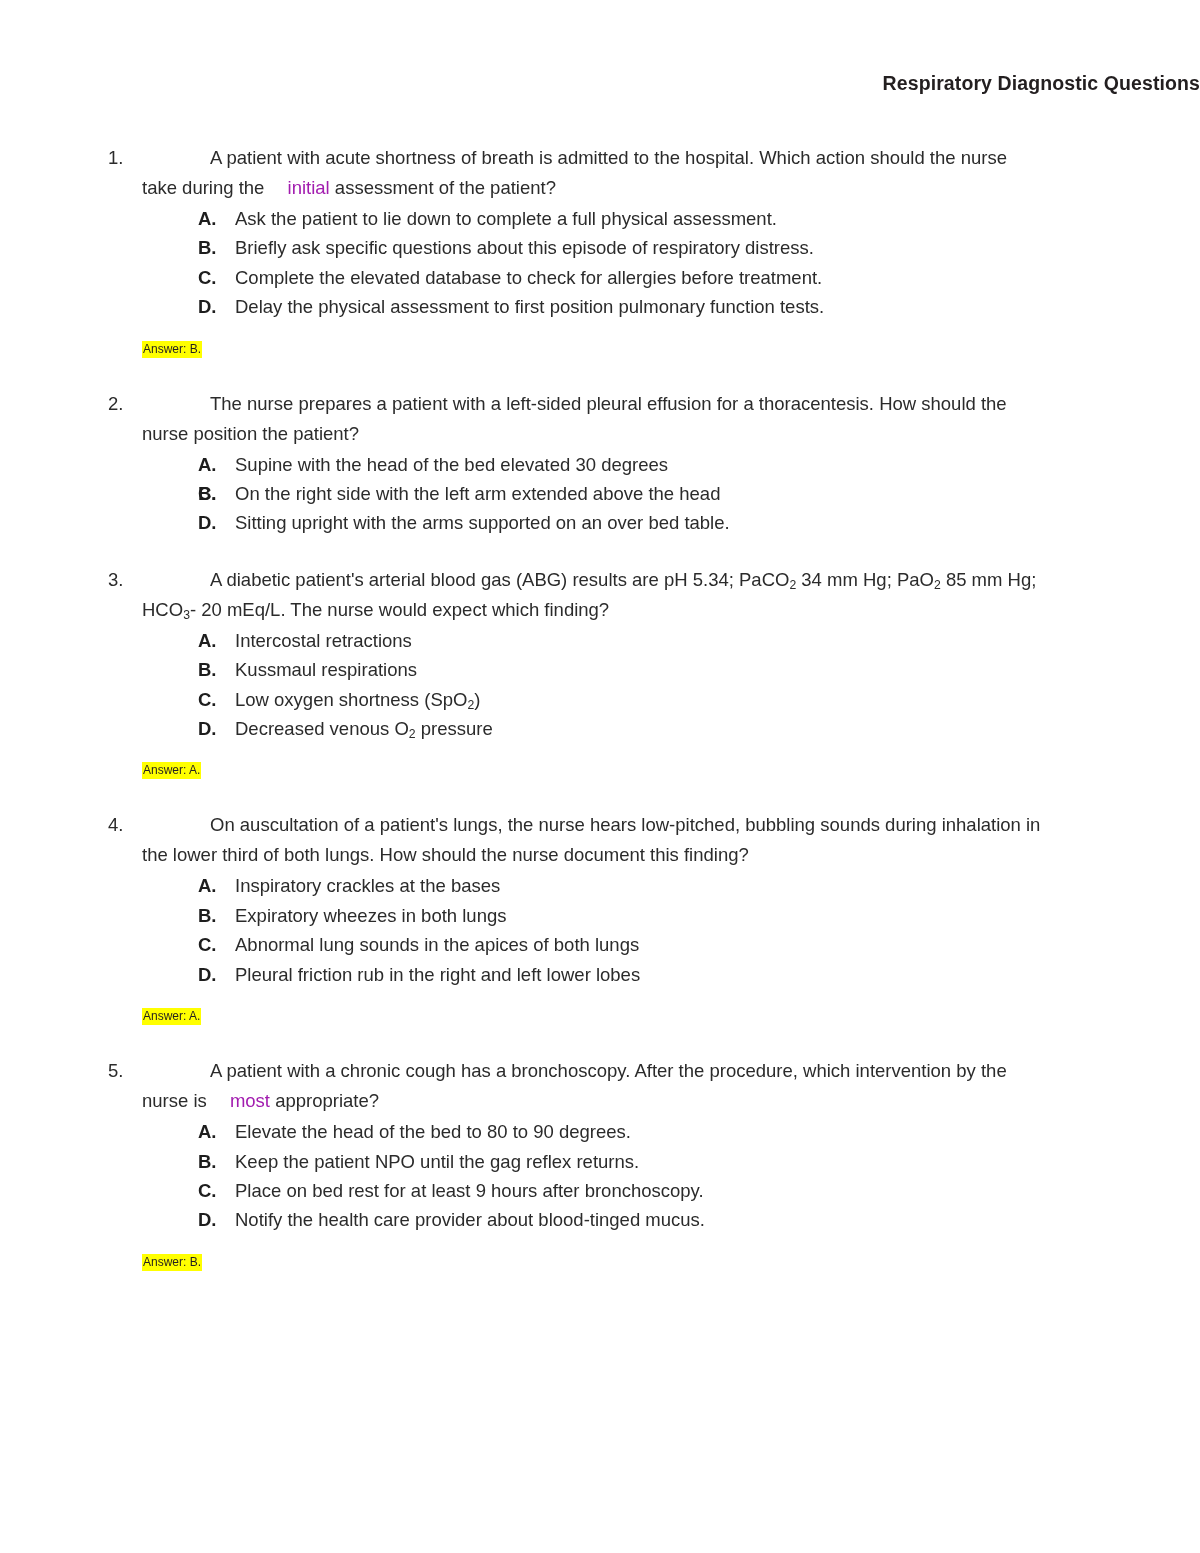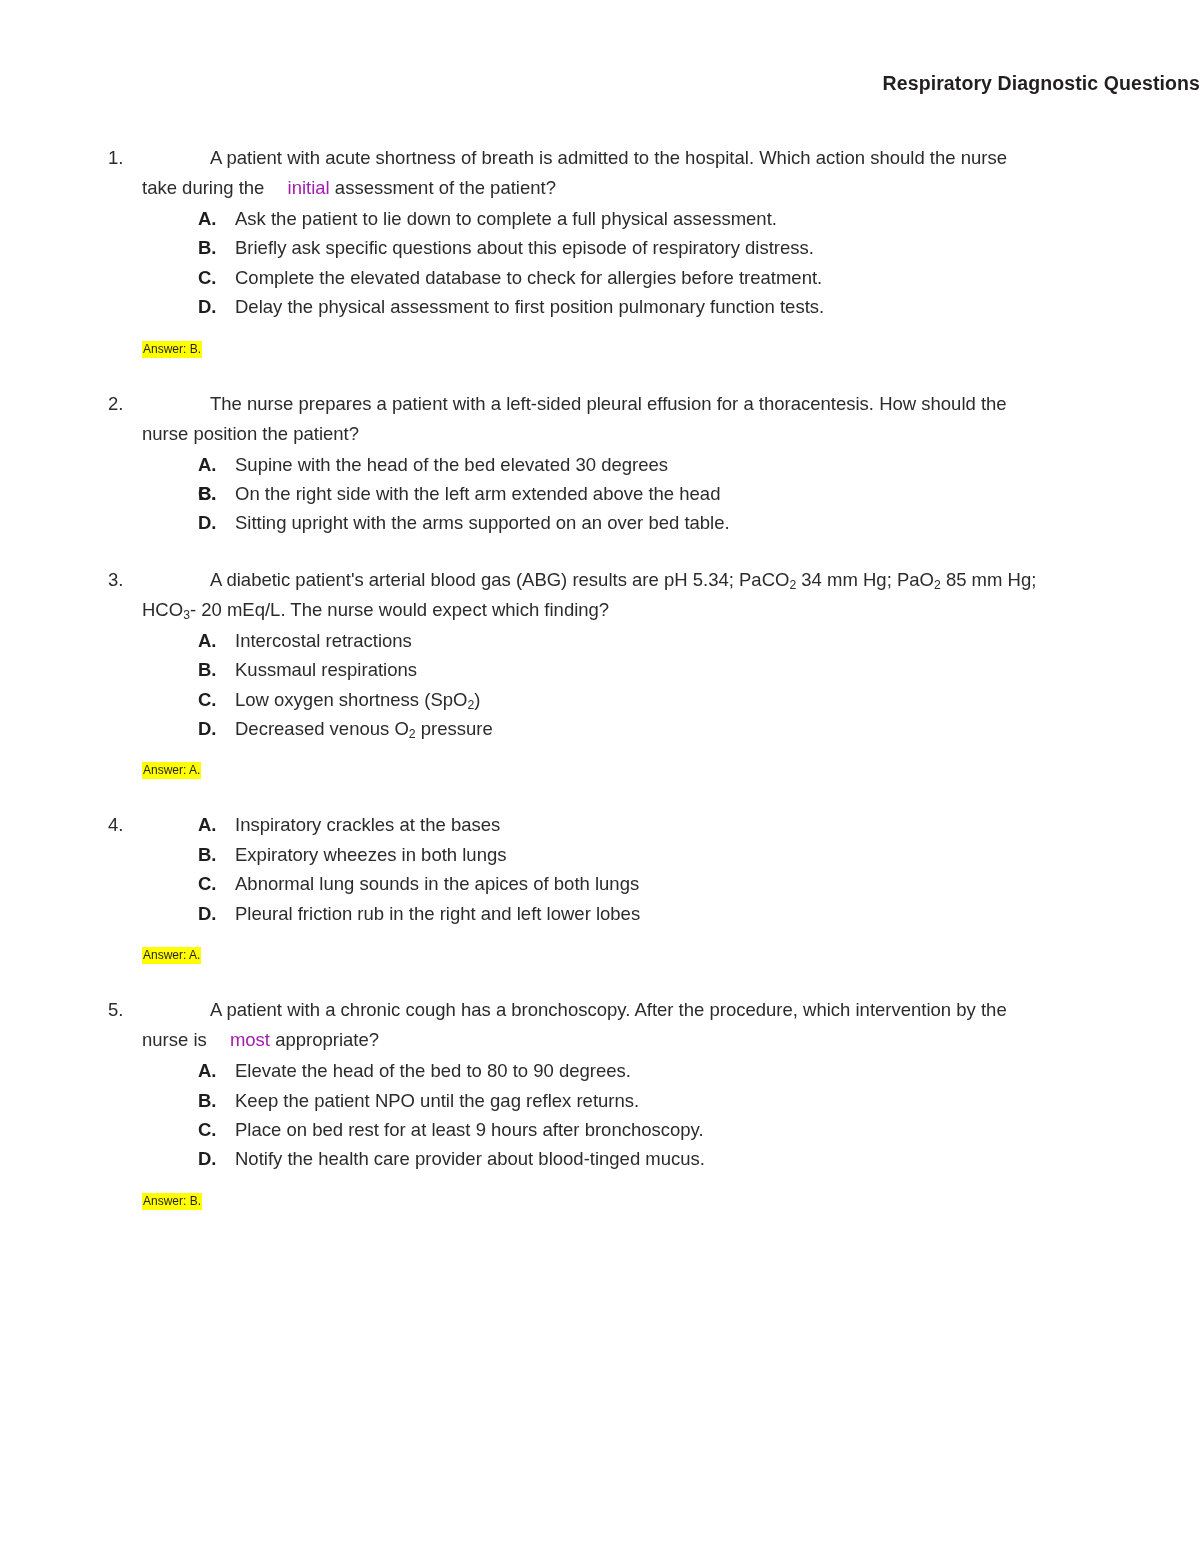--- a/index.html
+++ b/index.html
@@ -138,7 +138,7 @@
         <div class="answer-row"><span class="answer-hl">Answer: A.</span></div>
       </div>
       <div class="question-block">
-        <div class="q-stem"><span class="q-num">4.</span></div>
+        <div class="q-stem"><span class="q-num">4.</span><span>On auscultation of a patient's lungs, the nurse hears low-pitched, bubbling sounds during inhalation in the lower third of both lungs. How should the nurse document this finding?</span></div>
         <ul class="options">
           <li class="option"><span class="opt-letter">A.</span><span>Inspiratory crackles at the bases</span></li>
           <li class="option"><span class="opt-letter">B.</span><span>Expiratory wheezes in both lungs</span></li>

